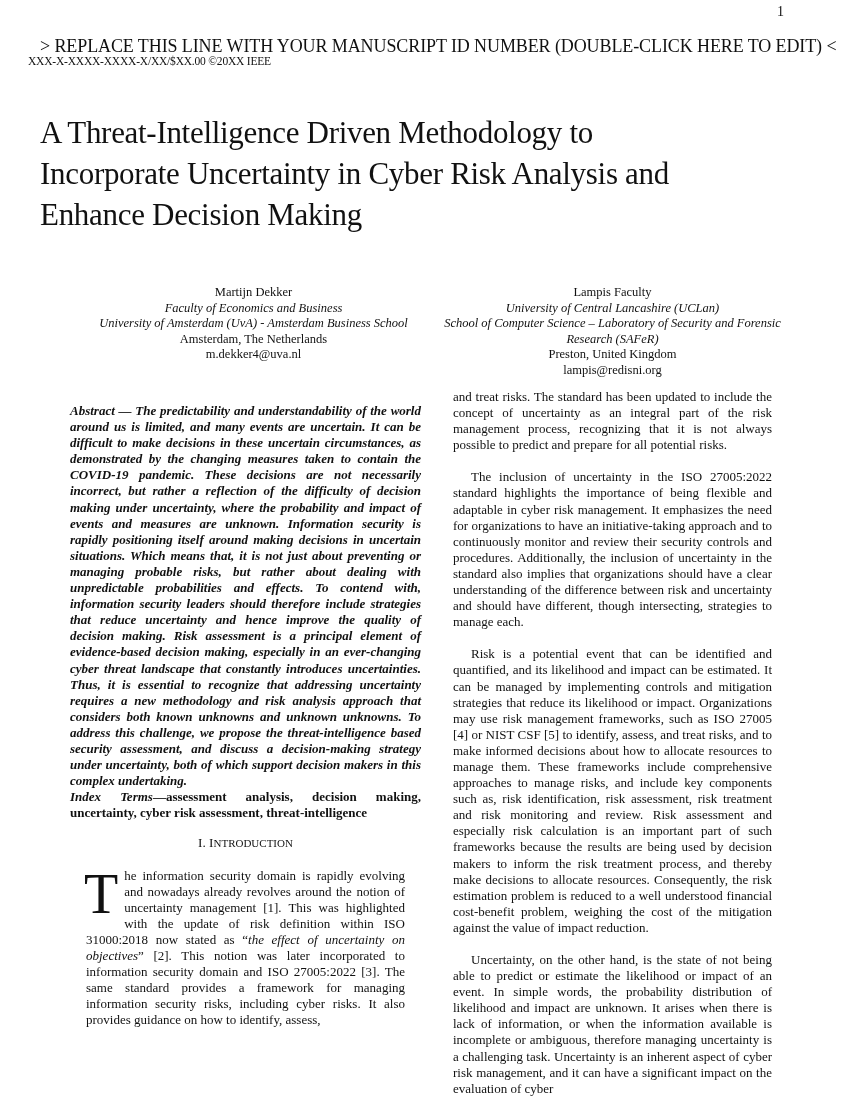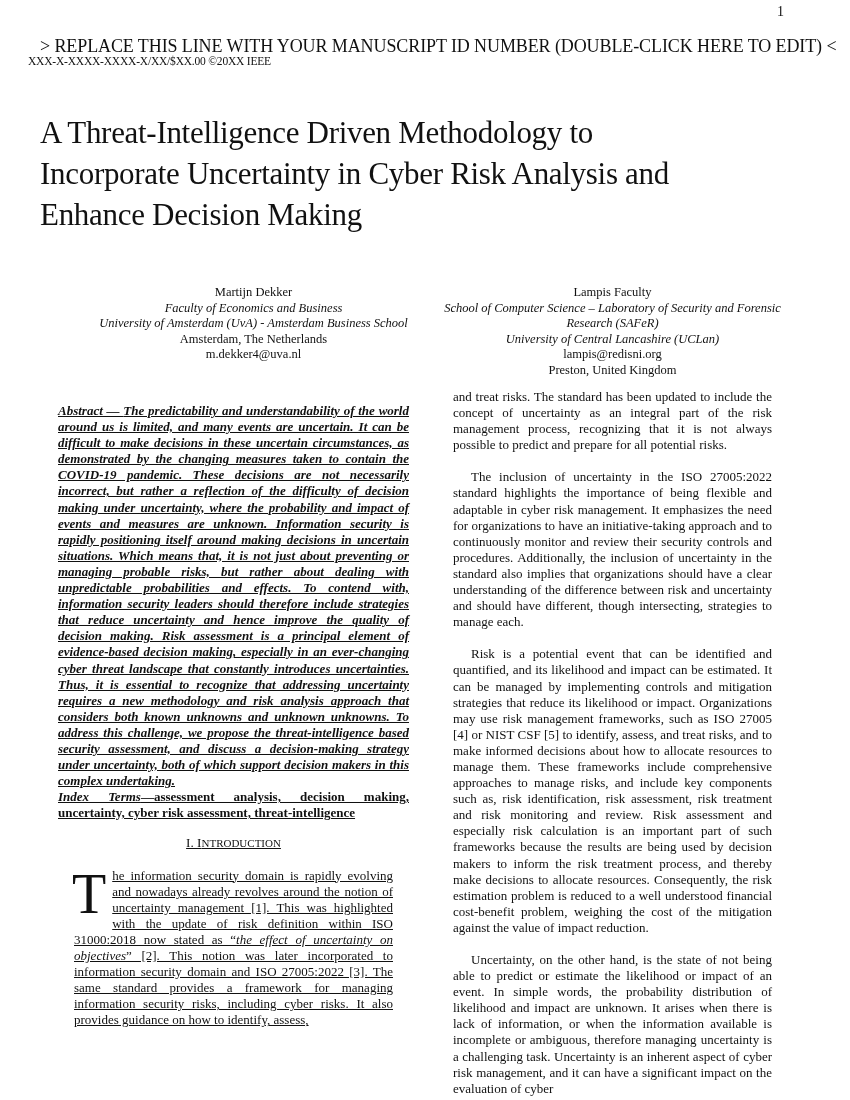--- a/index.html
+++ b/index.html
@@ -49,8 +49,8 @@
 
 <div class="author author-2">
   <span>Lampis Faculty</span>
+  <span class="it">University of Central Lancashire (UCLan)</span>
   <span class="it">School of Computer Science – Laboratory of Security and Forensic Research (SAFeR)</span>
-  <span class="it">University of Central Lancashire (UCLan)</span>
   <span>lampis@redisni.org</span>
   <span>Preston, United Kingdom</span>
 </div>

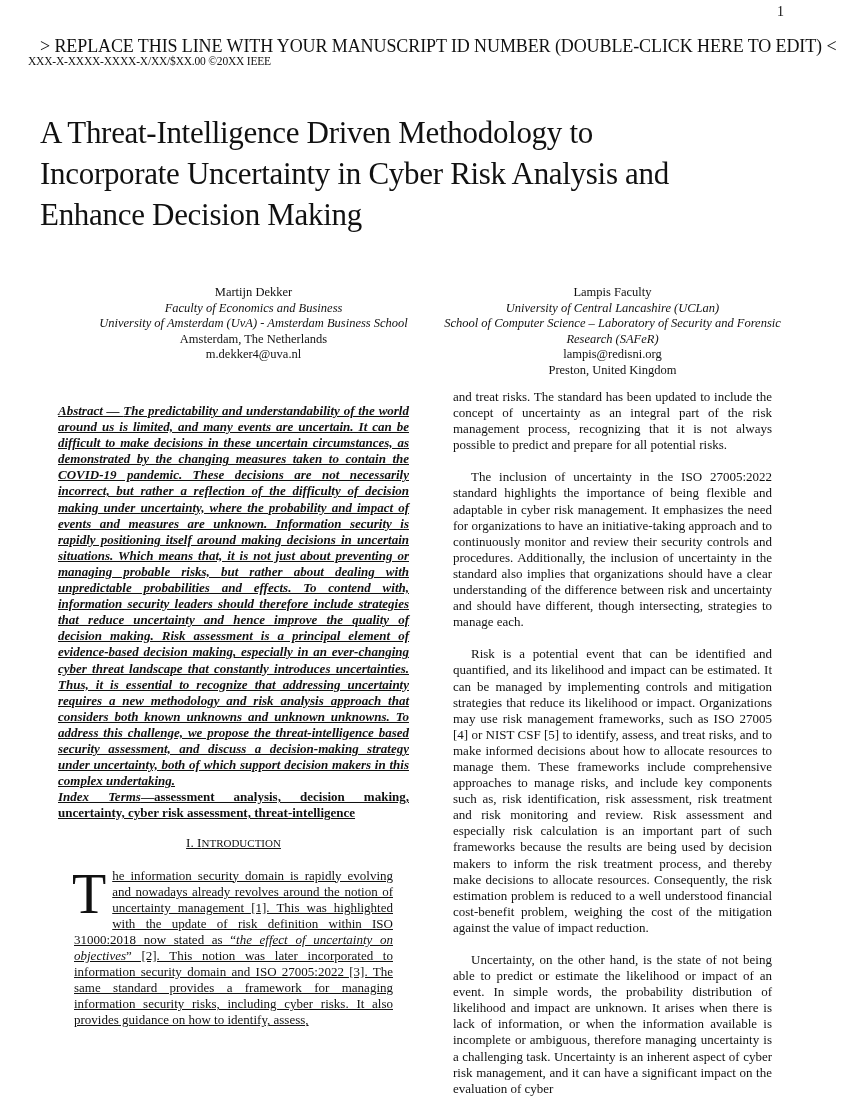--- a/index.html
+++ b/index.html
@@ -51,8 +51,8 @@
   <span>Lampis Faculty</span>
   <span class="it">University of Central Lancashire (UCLan)</span>
   <span class="it">School of Computer Science – Laboratory of Security and Forensic Research (SAFeR)</span>
+  <span>Preston, United Kingdom</span>
   <span>lampis@redisni.org</span>
-  <span>Preston, United Kingdom</span>
 </div>
 
 <div class="col col-left">

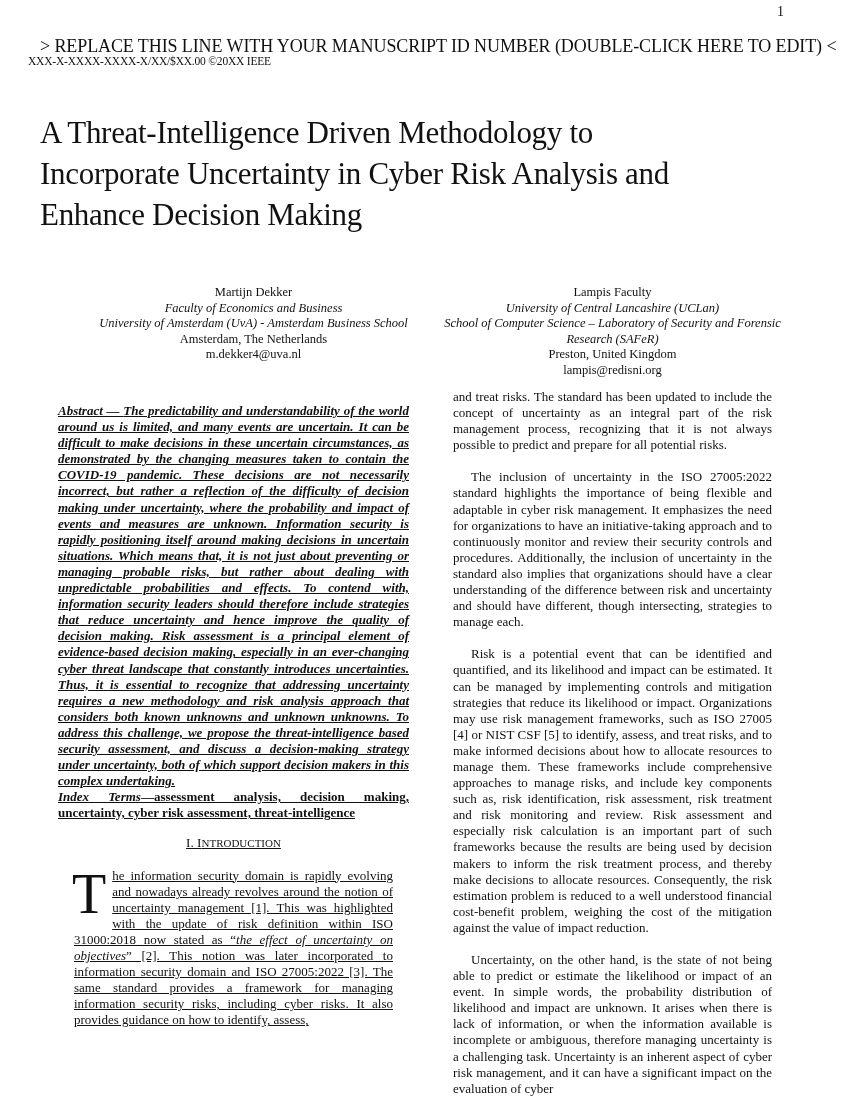--- a/index.html
+++ b/index.html
@@ -14,7 +14,7 @@
   .author-1 { left: 76px; width: 355px; }
   .author-2 { left: 430px; width: 365px; }
   .col { position: absolute; top: 403px; font-size: 13px; line-height: 16.1px; text-align: justify; }
-  .col-left { left: 58px; width: 351px; text-decoration: underline; }
+  .col-left { left: 70px; width: 351px; }
   .col-right { left: 437px; width: 351px; top: 373px; }
   .abstract { font-weight: bold; font-style: italic; margin: 0; }
   .abstract .lbl { font-weight: bold; }

